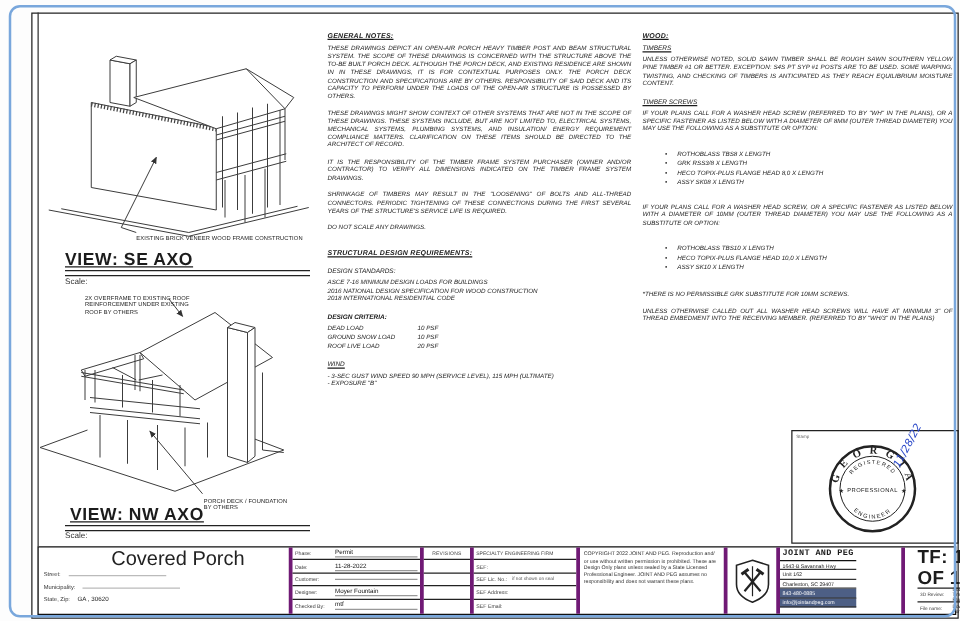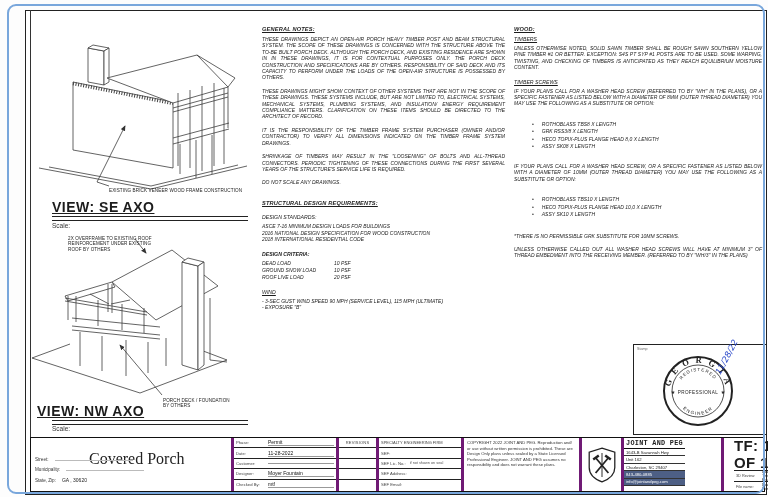--- a/index.html
+++ b/index.html
@@ -159,7 +159,7 @@
   <div>PORCH DECK / FOUNDATION</div>
   <div>BY OTHERS</div>
 </div>
-<div class="view-title" style="left:37px;top:403px">VIEW:  NW AXO</div>
+<div class="view-title" style="left:56px;top:403px">VIEW:  NW AXO</div>
 <div class="dbl-rule" style="left:52px;top:420px;width:196px"></div>
 <div class="scale" style="left:52px;top:425px">Scale:</div>
 

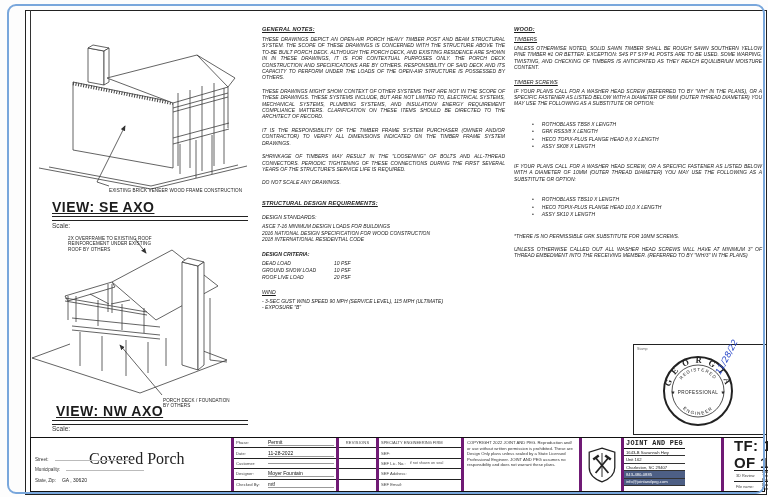--- a/index.html
+++ b/index.html
@@ -43,7 +43,7 @@
   .tb{position:absolute;left:30px;top:437px;width:735px;height:55px;border:1.4px solid #111;box-sizing:border-box;background:#fff;}
   .cell{position:absolute;top:0;height:100%;border-left:3px solid #701a75;box-sizing:border-box;}
   .tb-left{left:0;width:200px;border-left:none;}
-  .proj-title{position:absolute;left:58px;top:1px;font-size:16px;color:#222;font-family:Liberation Serif, serif;margin-top:11px;}
+  .proj-title{position:absolute;left:58px;top:1px;font-size:16px;color:#222;font-family:Liberation Sans, sans-serif;}
   .addr-row{position:absolute;font-size:4.6px;color:#333;}
   .addr-row .av{display:inline-block;min-width:78px;border-bottom:.5px solid #bbb;margin-left:6px;font-size:5px;color:#222;}
   .tb-info{left:200px;width:105px;}

